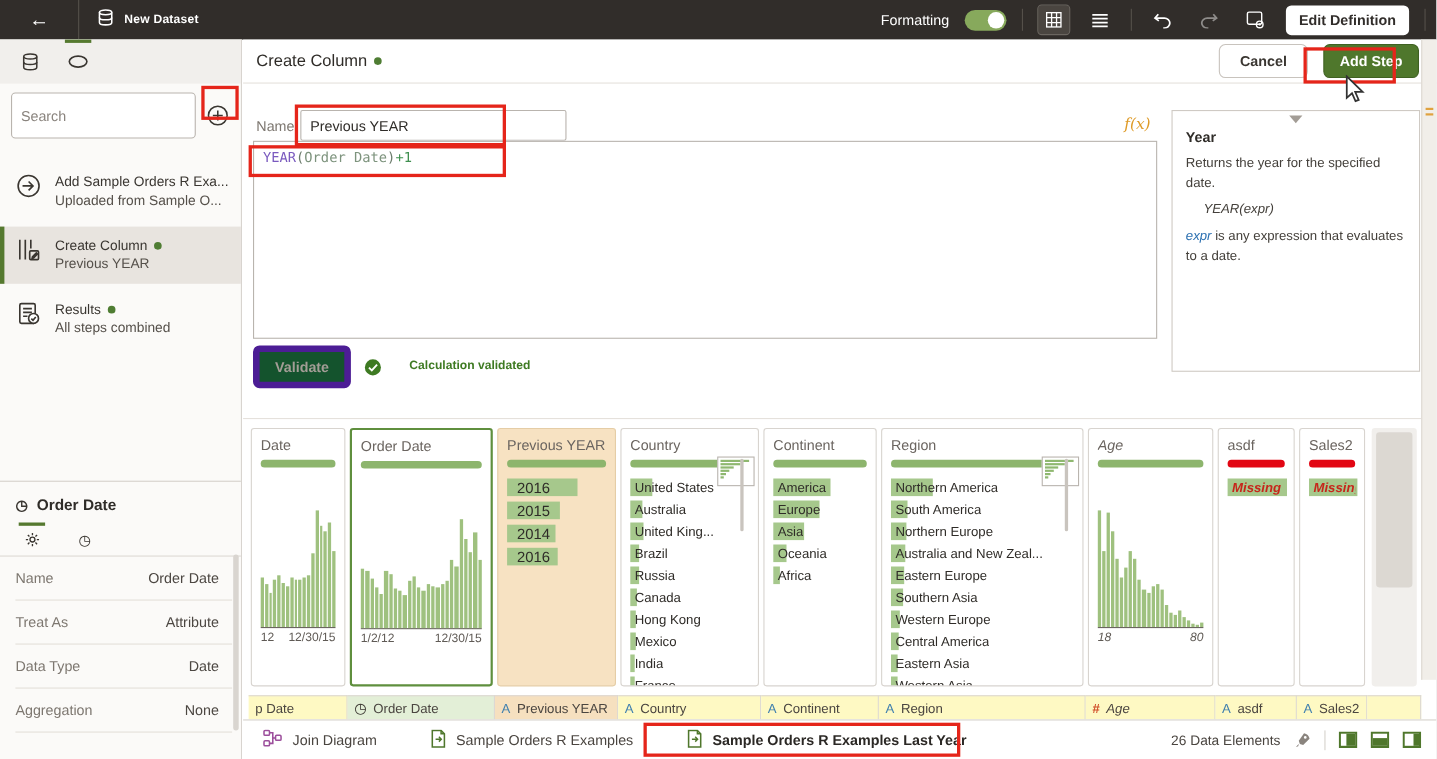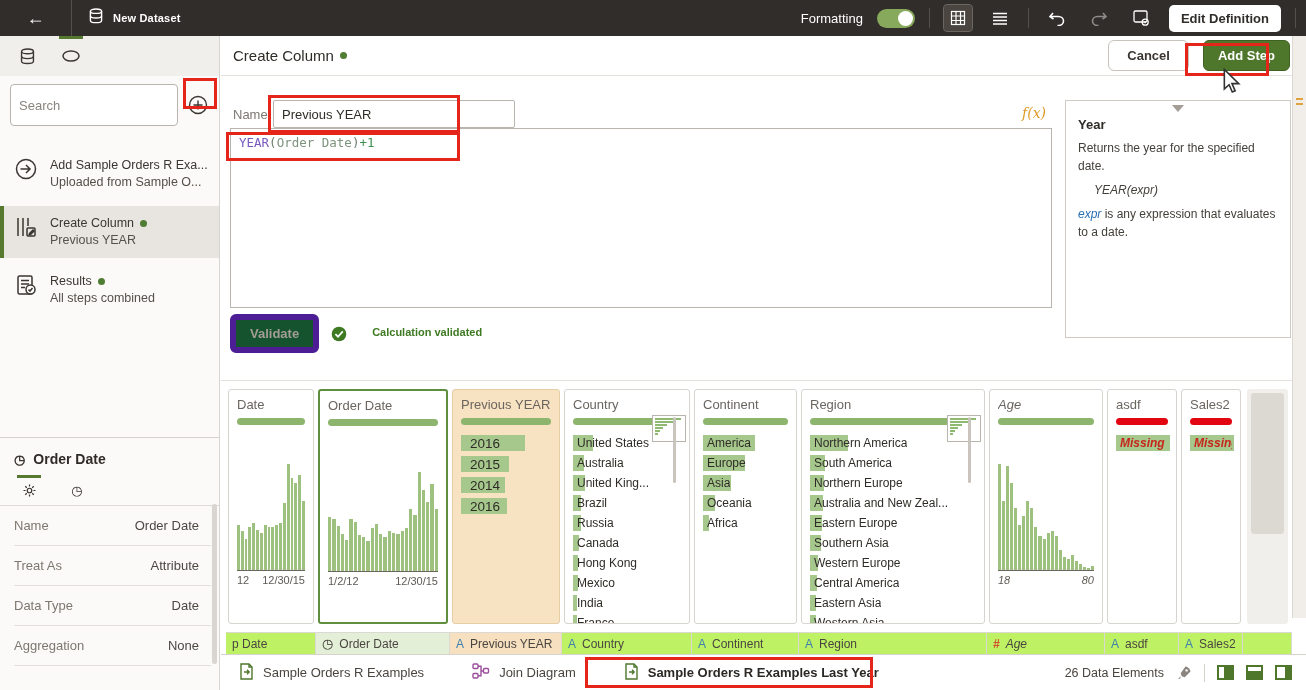--- a/index.html
+++ b/index.html
@@ -112,7 +112,7 @@
   .scrolltrack { margin:8px 4px; flex:1; background:#f1efec; border-radius:3px; position:relative; }
   .scrolltrack .thumb { position:absolute; top:4px; left:4px; right:4px; height:60%; background:#dcd8d2; border-radius:3px; }
   .ftab { height:22px; display:flex; align-items:center; gap:6px; padding:0 6px; font-size:12px; color:#4a4540;
-          background:#bef264; border-top:1px solid #dcd8d3; border-right:1px solid #dcd8d3; white-space:nowrap;
+          background:#fef9c3; border-top:1px solid #dcd8d3; border-right:1px solid #dcd8d3; white-space:nowrap;
           overflow:hidden; cursor:pointer; }
   .ftab.green { background:#e3efd7; }
   .ftab.tan { background:#f6e0bf; }

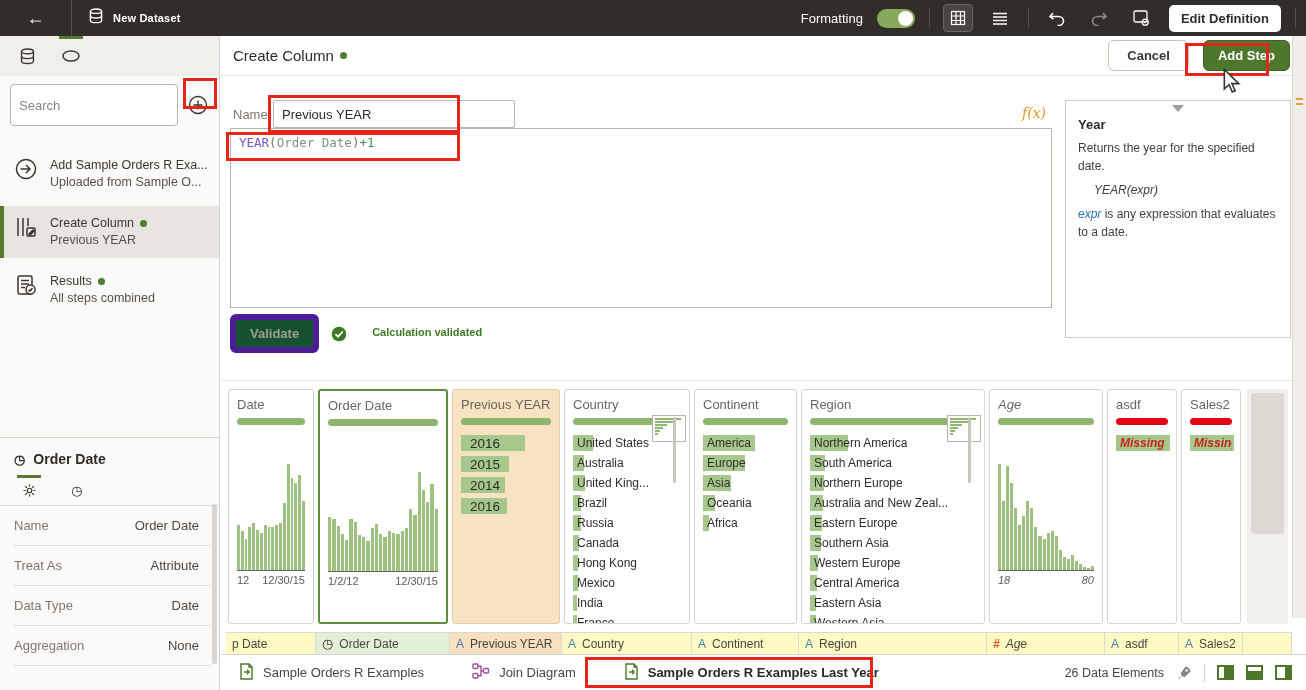--- a/index.html
+++ b/index.html
@@ -698,14 +698,6 @@
     <div class="bottombar">
       <div id="bottom-tabs" style="display:flex;align-items:center;">
           <div class="bbtab">
-            <span><svg width="15" height="17" viewBox="0 0 15 17">
-                <path d="M2 1h8l3 3v12H2z" fill="none" stroke="#4f772c" stroke-width="1.4"></path>
-                <path d="M10 1v3h3" fill="none" stroke="#4f772c" stroke-width="1.4"></path>
-                <path d="M5 9h5M8 6.8 10.2 9 8 11.2" fill="none" stroke="#4f772c" stroke-width="1.3"></path>
-              </svg></span>
-            <span>Sample Orders R Examples</span>
-          </div>
-          <div class="bbtab">
             <span><svg width="18" height="16" viewBox="0 0 18 16">
                 <g fill="none" stroke="#9c4f9c" stroke-width="1.4">
                   <rect x="1" y="1" width="5" height="4.5" rx="1"></rect>
@@ -716,6 +708,14 @@
               </svg></span>
             <span>Join Diagram</span>
           </div>
+          <div class="bbtab">
+            <span><svg width="15" height="17" viewBox="0 0 15 17">
+                <path d="M2 1h8l3 3v12H2z" fill="none" stroke="#4f772c" stroke-width="1.4"></path>
+                <path d="M10 1v3h3" fill="none" stroke="#4f772c" stroke-width="1.4"></path>
+                <path d="M5 9h5M8 6.8 10.2 9 8 11.2" fill="none" stroke="#4f772c" stroke-width="1.3"></path>
+              </svg></span>
+            <span>Sample Orders R Examples</span>
+          </div>
           <div class="bbtab active">
             <span><svg width="15" height="17" viewBox="0 0 15 17">
                 <path d="M2 1h8l3 3v12H2z" fill="none" stroke="#4f772c" stroke-width="1.4"></path>

